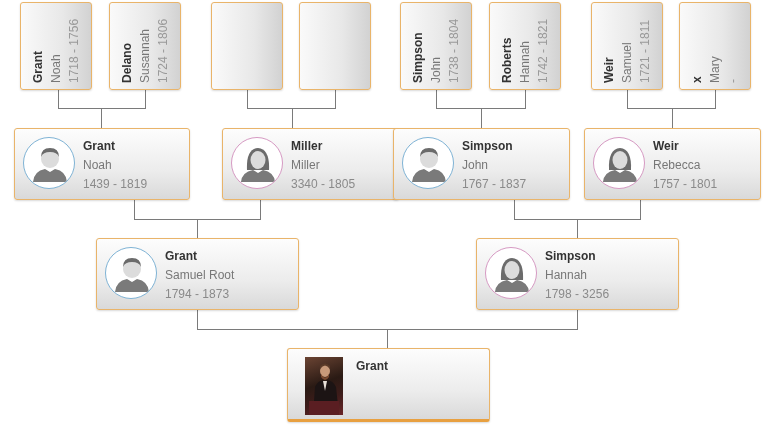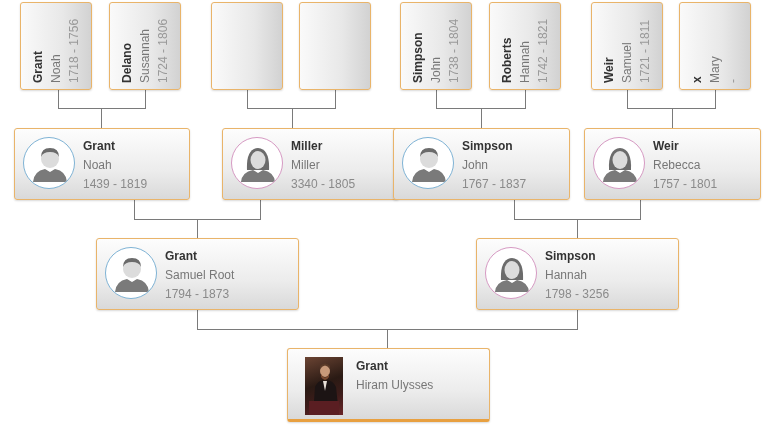--- a/index.html
+++ b/index.html
@@ -223,7 +223,6 @@
   </div>
   <div class="info">
     <div class="surname-h">Grant</div>
-    <div class="given-h">Hiram Ulysses</div>
   </div>
 </div>
 

